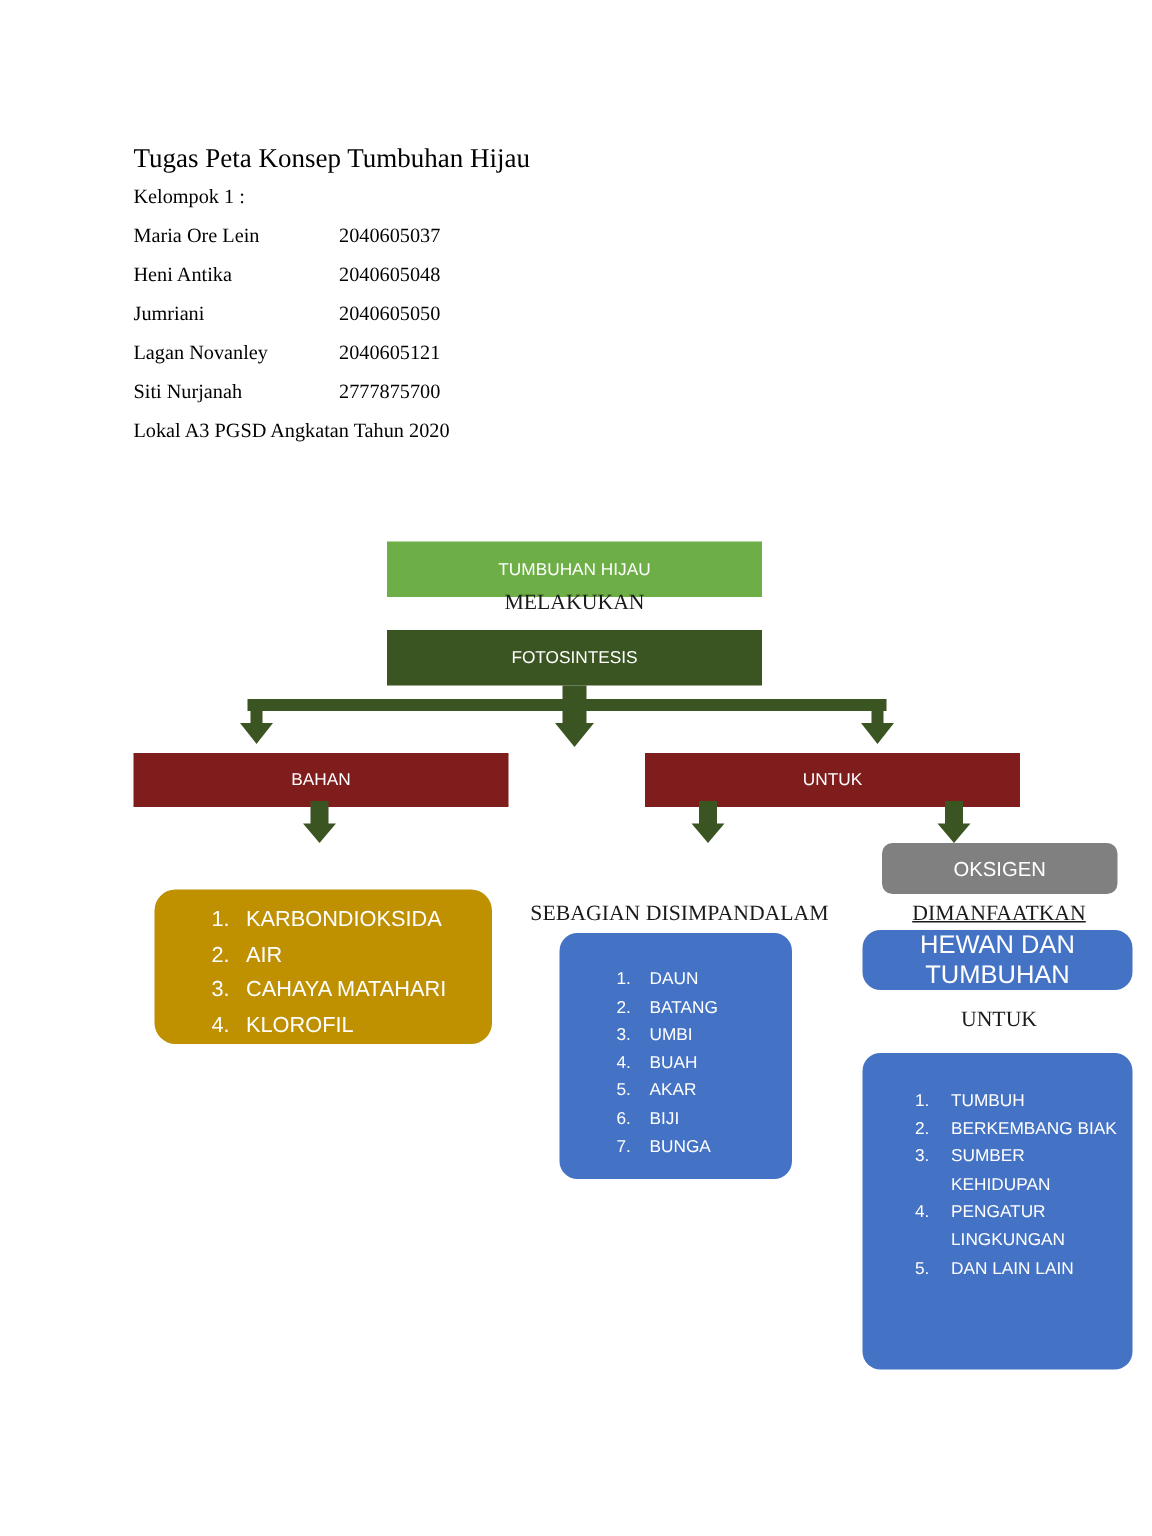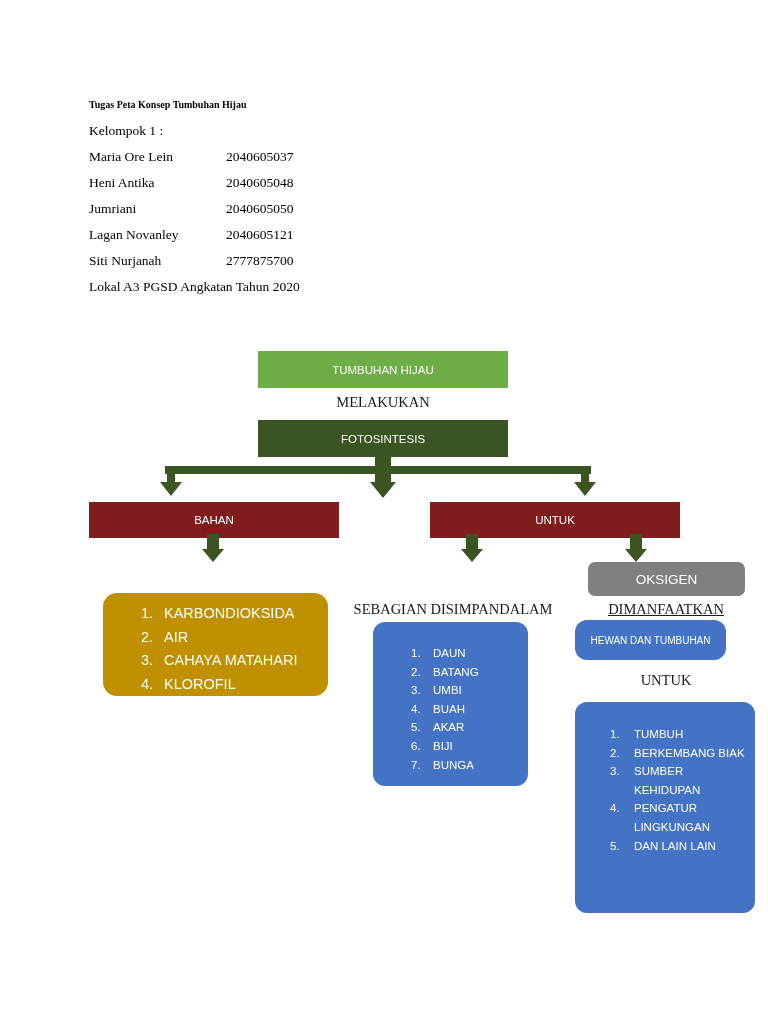--- a/index.html
+++ b/index.html
@@ -26,8 +26,8 @@
     color: #000000;
   }
   .doc-title {
-    font-weight: bold;
-    font-size: 10px;
+    font-weight: normal;
+    font-size: 18px;
     line-height: 26px;
     white-space: nowrap;
   }

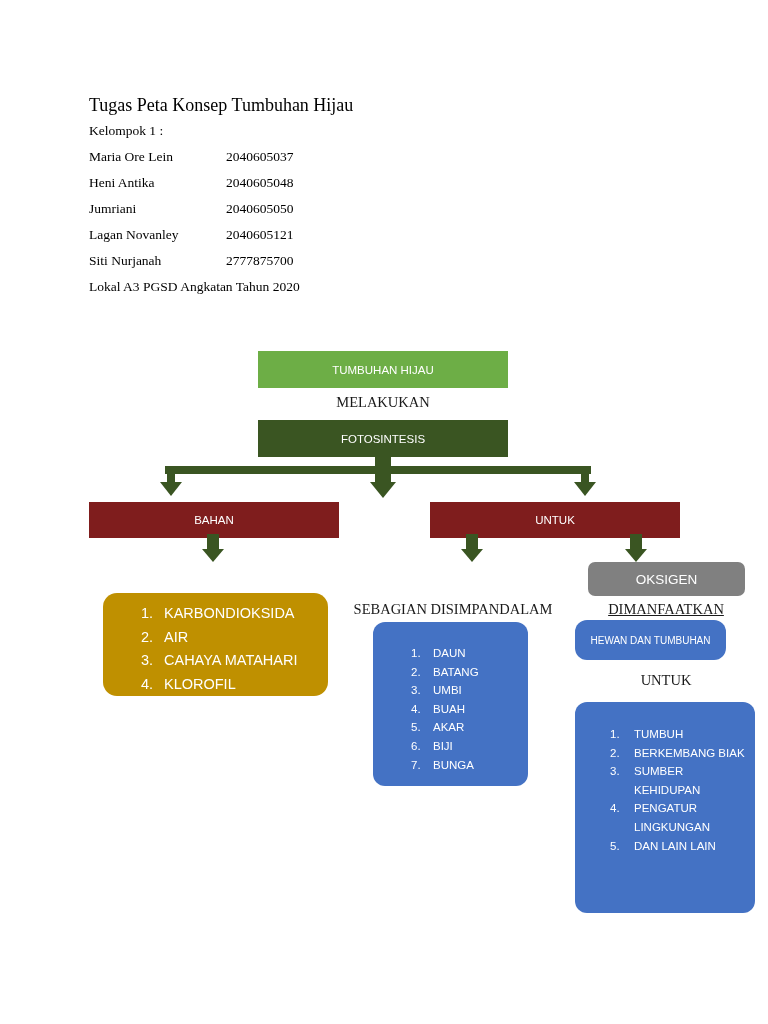--- a/index.html
+++ b/index.html
@@ -69,7 +69,7 @@
   }
 
   
-  .rect-green-light { background: #6DAE46; }
+  .rect-green-light { background: #6DAE46; margin-top: 10px; }
   .rect-green-dark  { background: #3A5522; }
   .rect-green-pale  { background: #7f1d1d; }
   .rect-gray        { background: #808080; border-radius: 7px; }

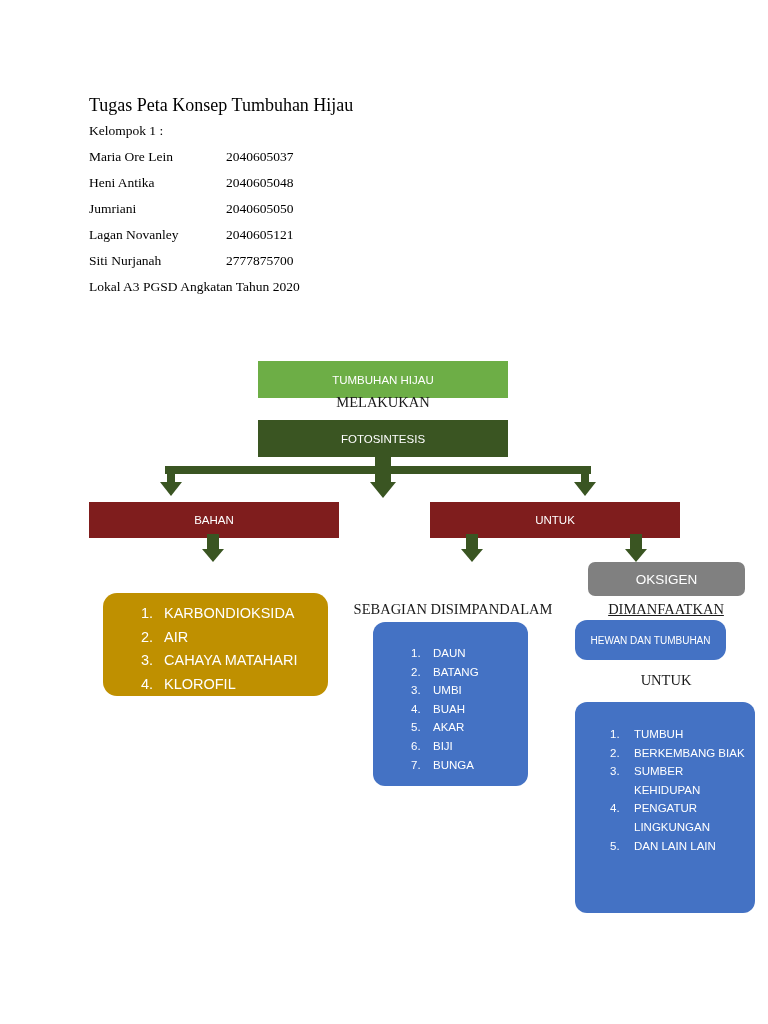--- a/index.html
+++ b/index.html
@@ -281,7 +281,7 @@
 
   <div class="caption" style="left:586px; top:601px; width:160px;text-decoration:underline;">DIMANFAATKAN</div>
 
-  <div class="node rect-blue" style="left:575px; top:620px; width:151px; height:40px; font-size:10px;">HEWAN DAN TUMBUHAN</div>
+  <div class="node rect-blue" style="left:575px; top:620px; width:180px; height:40px; font-size:17px;">HEWAN DAN TUMBUHAN</div>
 
   <div class="caption" style="left:586px; top:672px; width:160px;">UNTUK</div>
 

